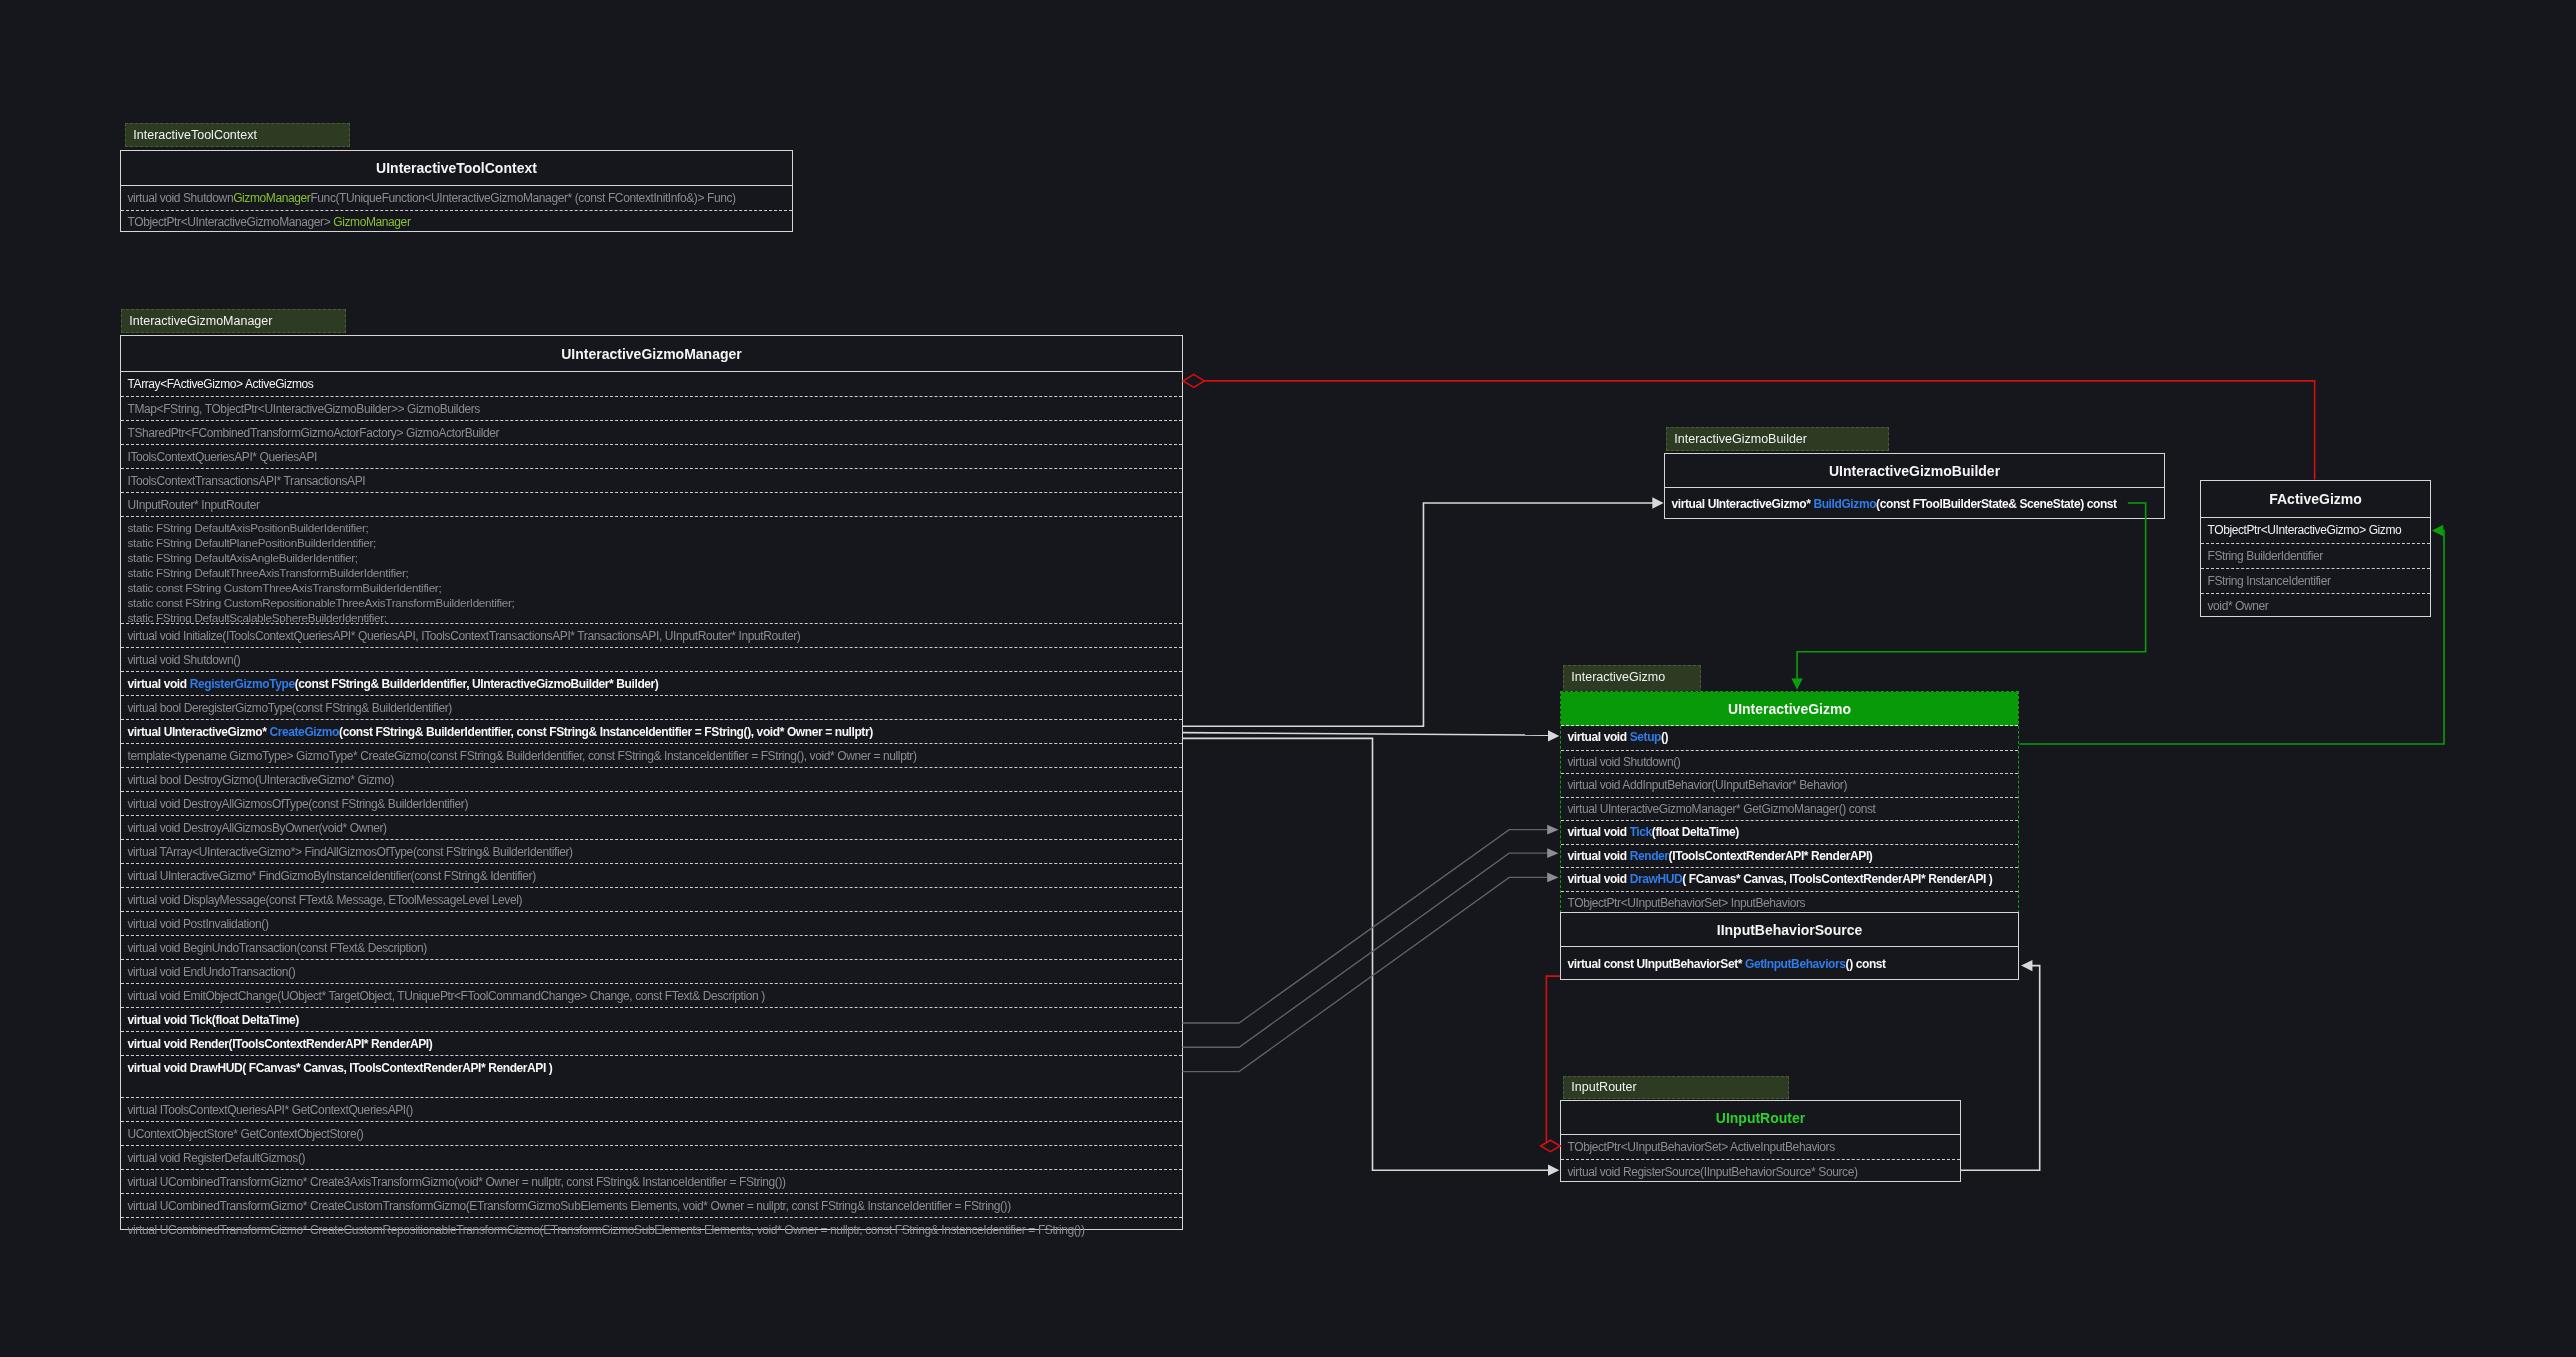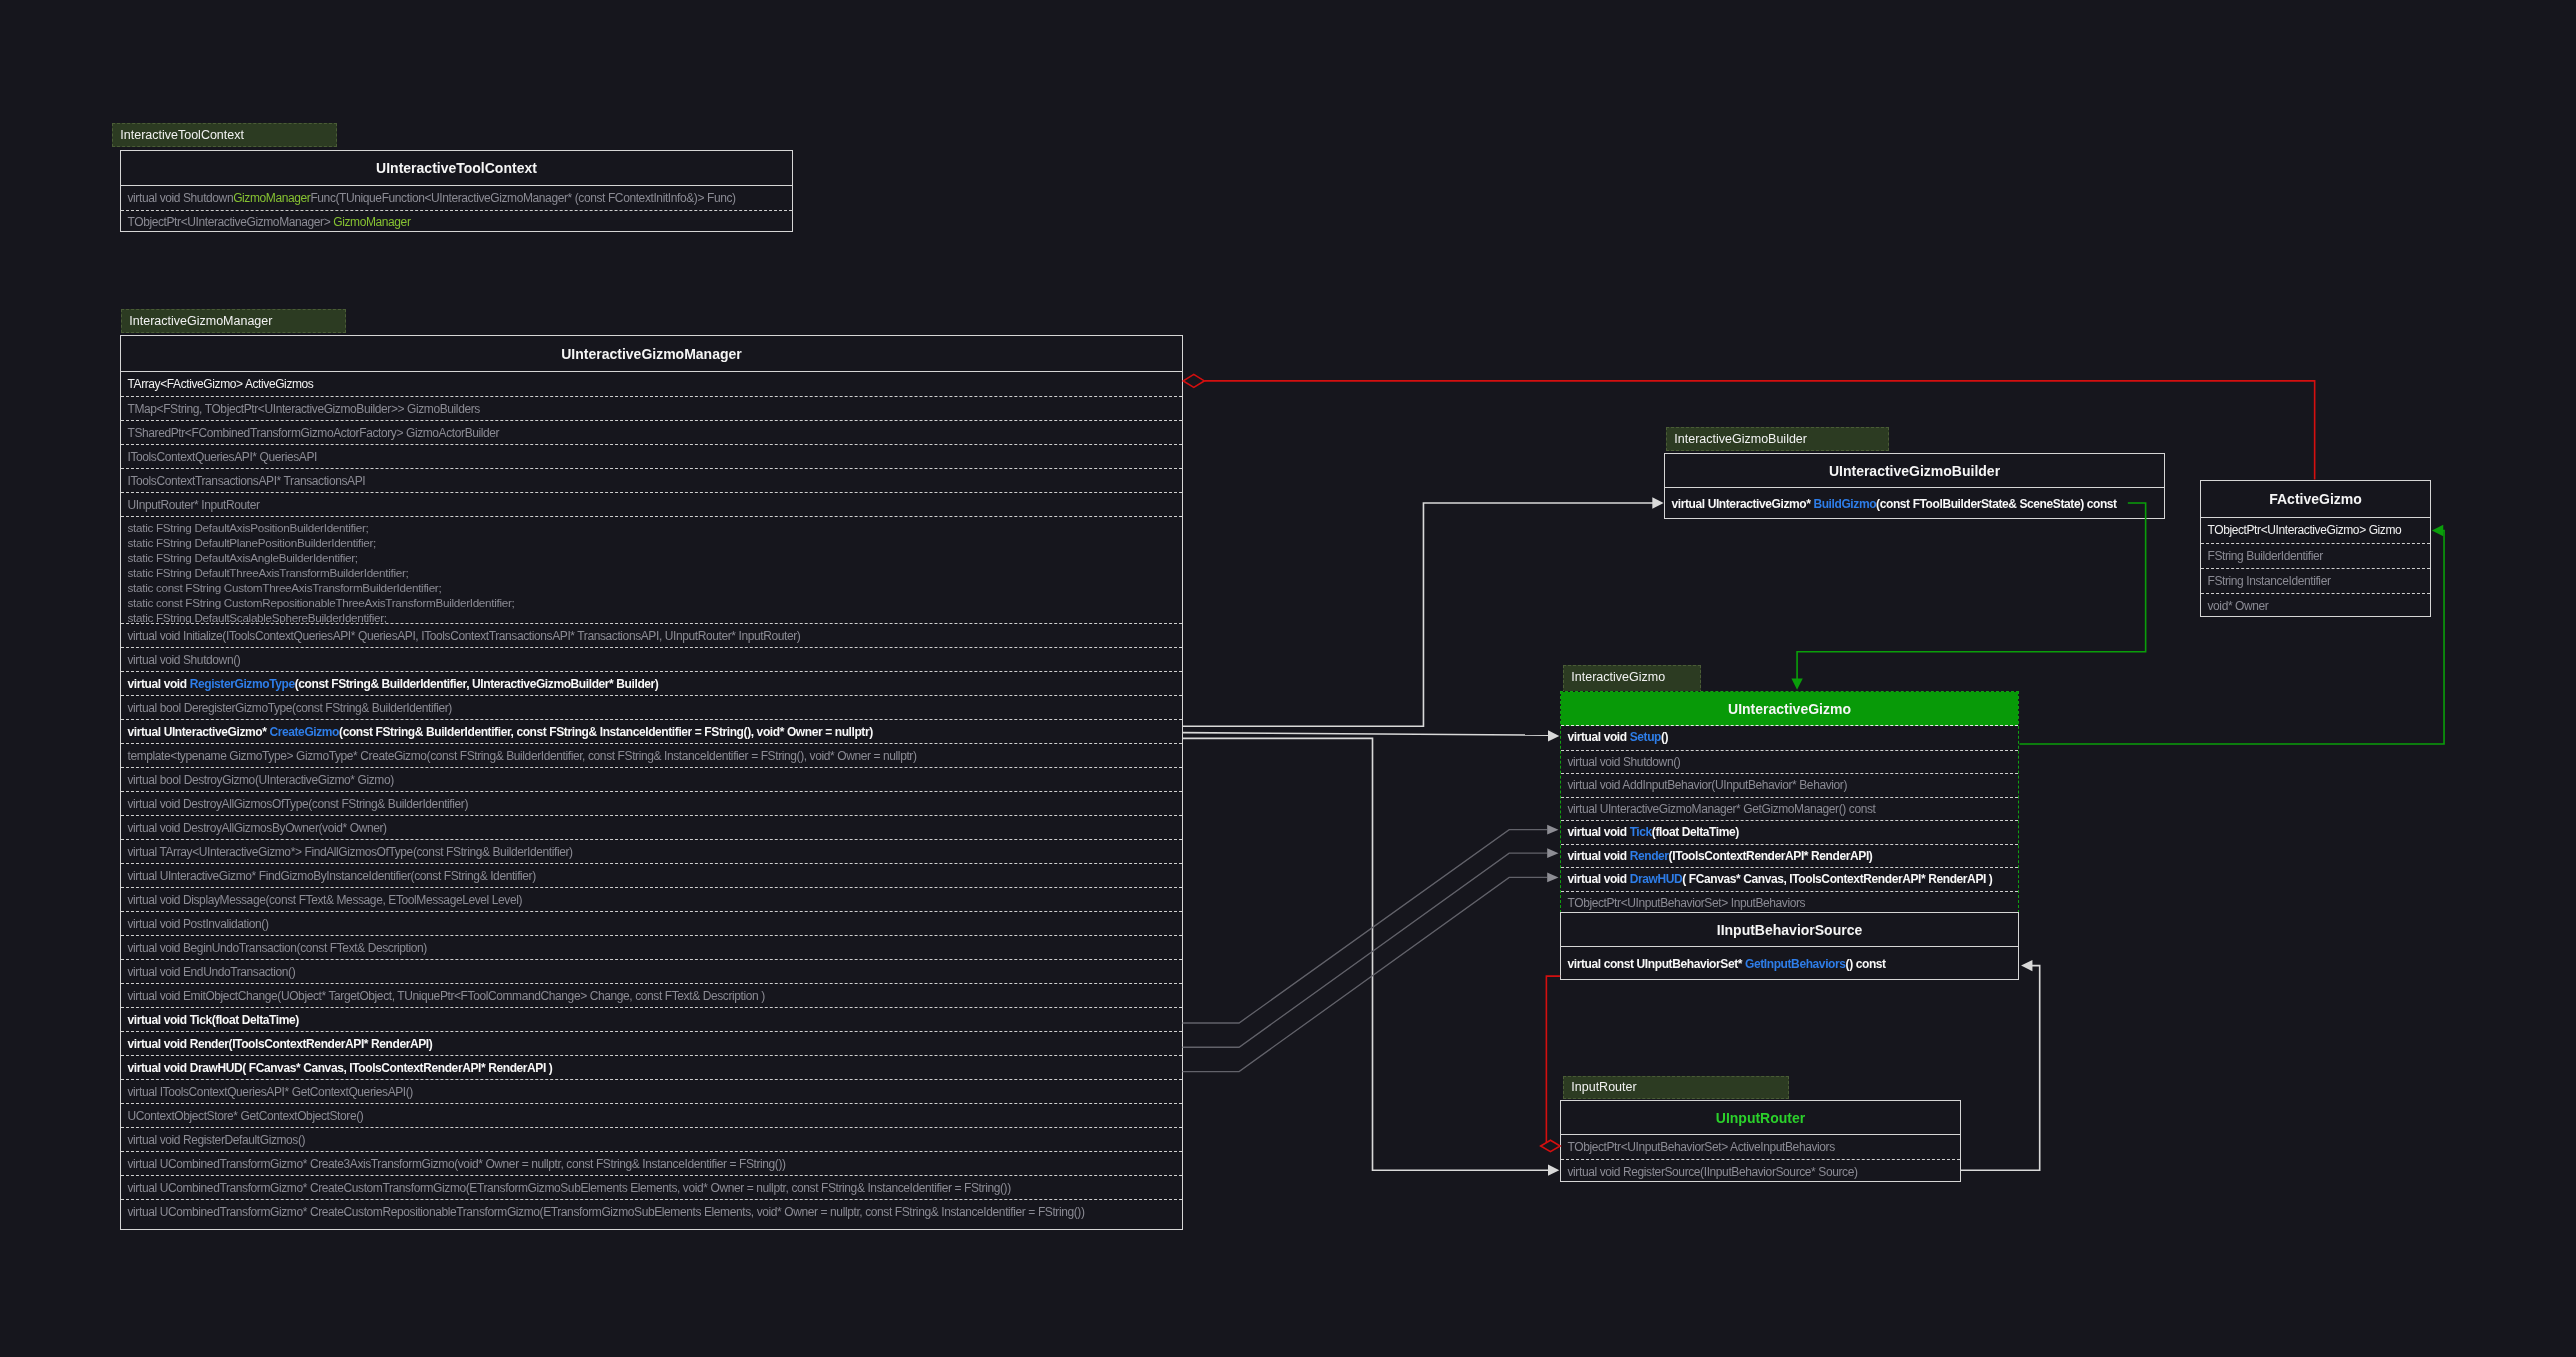--- a/index.html
+++ b/index.html
@@ -52,7 +52,7 @@
 <div class="canvas">
 
   <div id="boxes">
-      <div class="tab" style="left: 112px; top: 123px; width: 225px; height: 24px; line-height: 22px;"><span class="seg">InteractiveToolContext</span></div>
+      <div class="tab" style="left: 125px; top: 123px; width: 225px; height: 24px; line-height: 22px;"><span class="seg">InteractiveToolContext</span></div>
       <div class="box" style="left: 120px; top: 150px; width: 673px; height: 82px;">
         <div class="title" style="height: 35px; line-height: 35px;">UInteractiveToolContext</div>
         <div class="row row-gray" style="height: 24px; line-height: 24px;"><span class="seg">virtual void Shutdown</span><span class="seg seg-green">GizmoManager</span><span class="seg">Func(TUniqueFunction&lt;UInteractiveGizmoManager* (const FContextInitInfo&amp;)&gt; Func)</span></div>

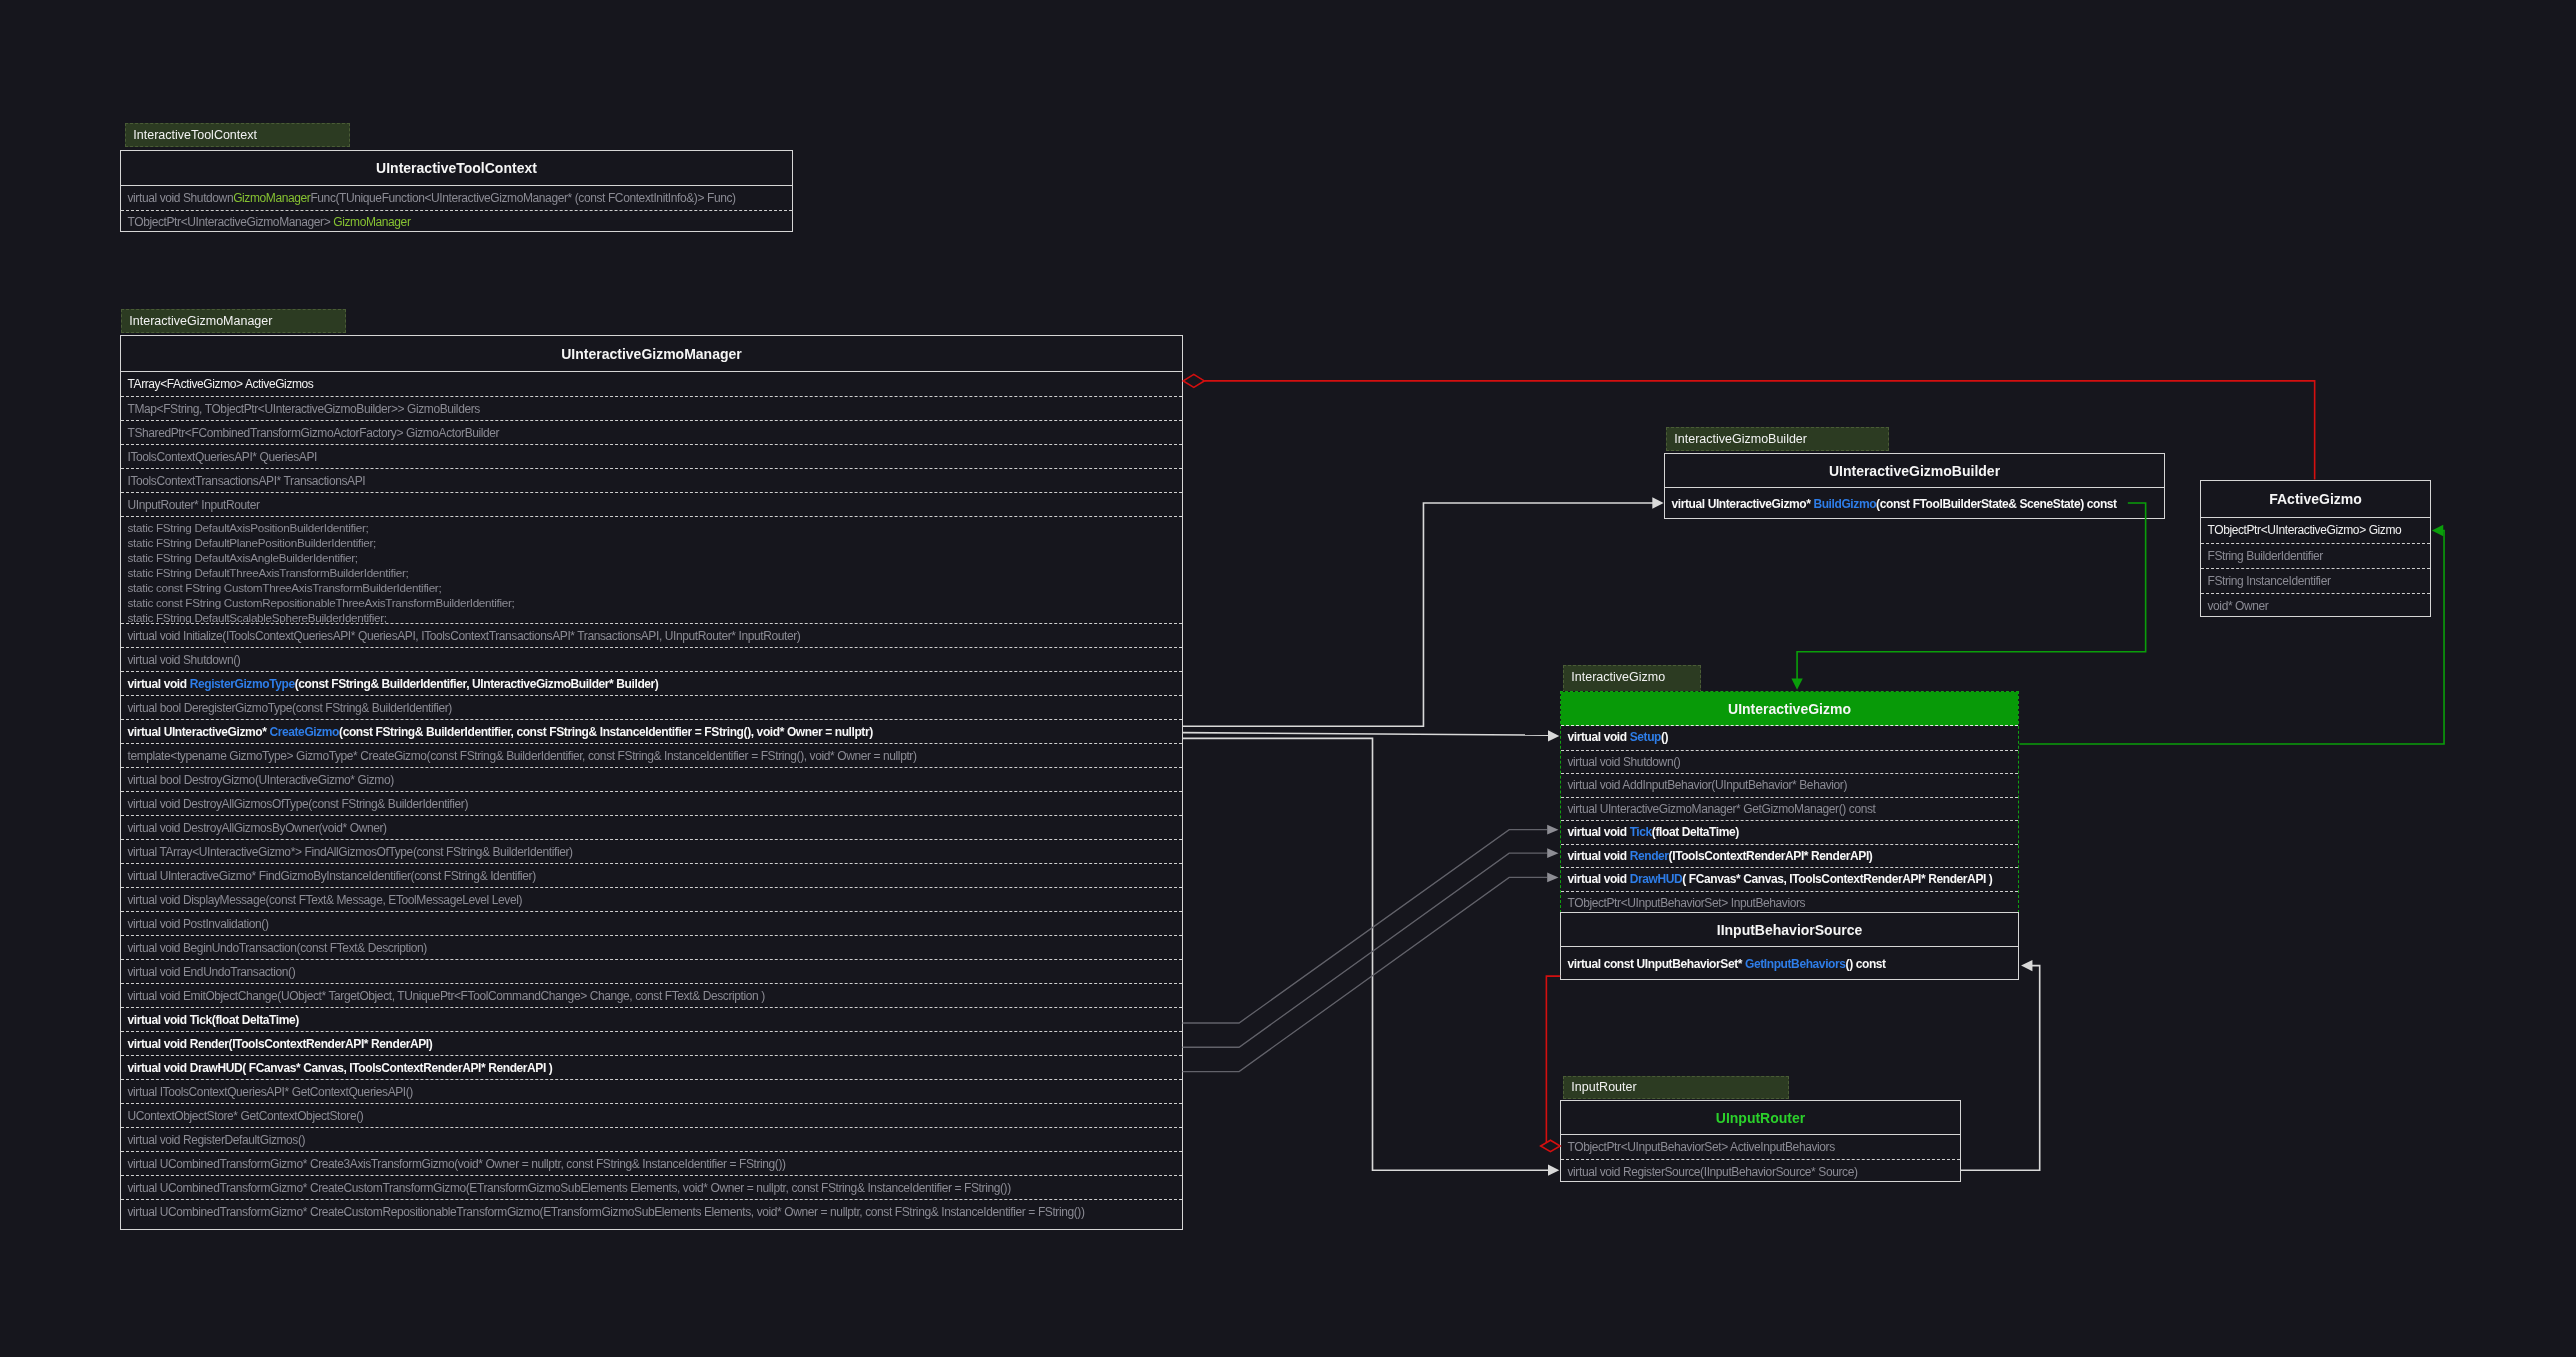--- a/index.html
+++ b/index.html
@@ -95,7 +95,7 @@
         <div class="row row-em sep-dashed" style="height: 24px; line-height: 24px;"><span class="seg">virtual void Tick(float DeltaTime)</span></div>
         <div class="row row-em sep-dashed" style="height: 24px; line-height: 24px;"><span class="seg">virtual void Render(IToolsContextRenderAPI* RenderAPI)</span></div>
         <div class="row row-em sep-dashed" style="height: 24px; line-height: 24px;"><span class="seg">virtual void DrawHUD( FCanvas* Canvas, IToolsContextRenderAPI* RenderAPI )</span></div>
-        <div class="row row-gray sep-dashed" style="height: 24px; line-height: 24px;"><span class="seg">virtual IToolsContextQueriesAPI* GetContextQueriesAPI()</span></div>
+        <div class="row row-gray sep-dashed" style="height: 24px; line-height: 24px; margin-top: 18px;"><span class="seg">virtual IToolsContextQueriesAPI* GetContextQueriesAPI()</span></div>
         <div class="row row-gray sep-dashed" style="height: 24px; line-height: 24px;"><span class="seg">UContextObjectStore* GetContextObjectStore()</span></div>
         <div class="row row-gray sep-dashed" style="height: 24px; line-height: 24px;"><span class="seg">virtual void RegisterDefaultGizmos()</span></div>
         <div class="row row-gray sep-dashed" style="height: 24px; line-height: 24px;"><span class="seg">virtual UCombinedTransformGizmo* Create3AxisTransformGizmo(void* Owner = nullptr, const FString&amp; InstanceIdentifier = FString())</span></div>

